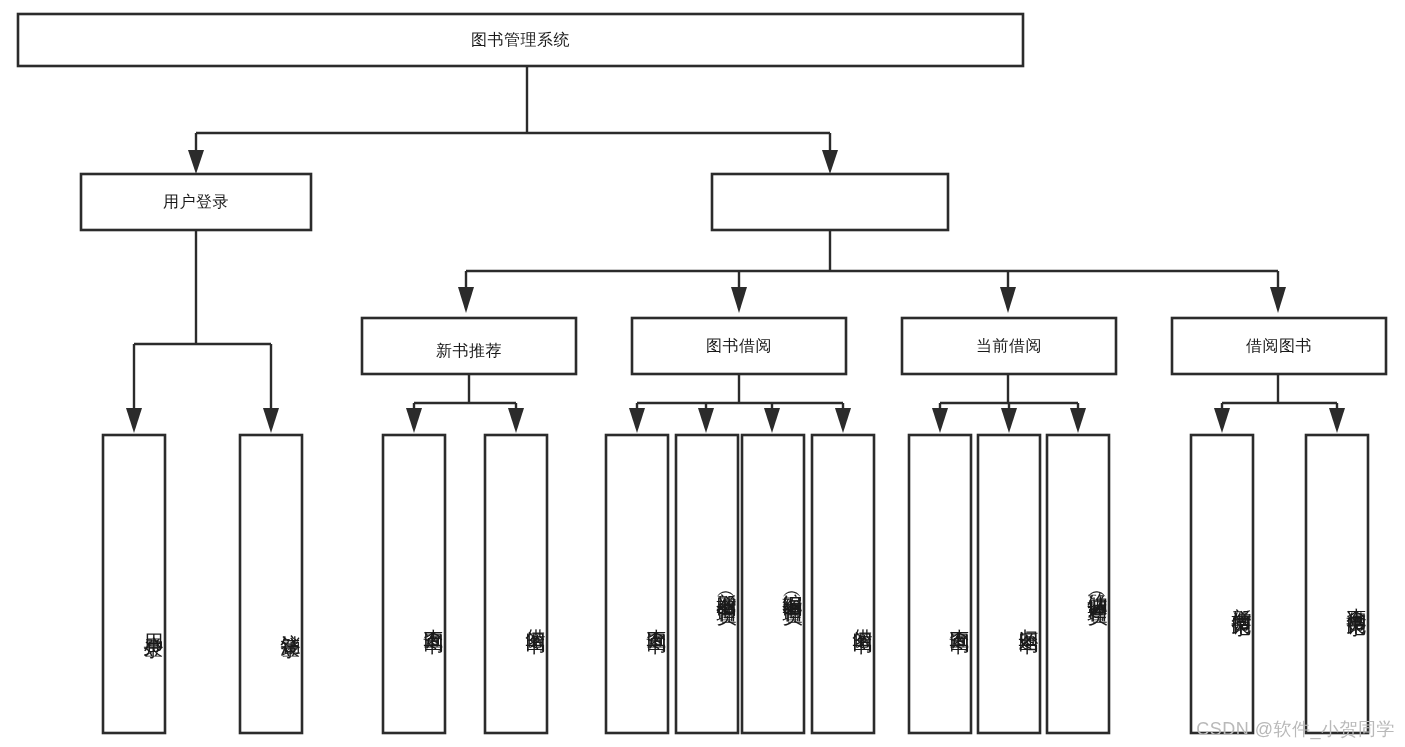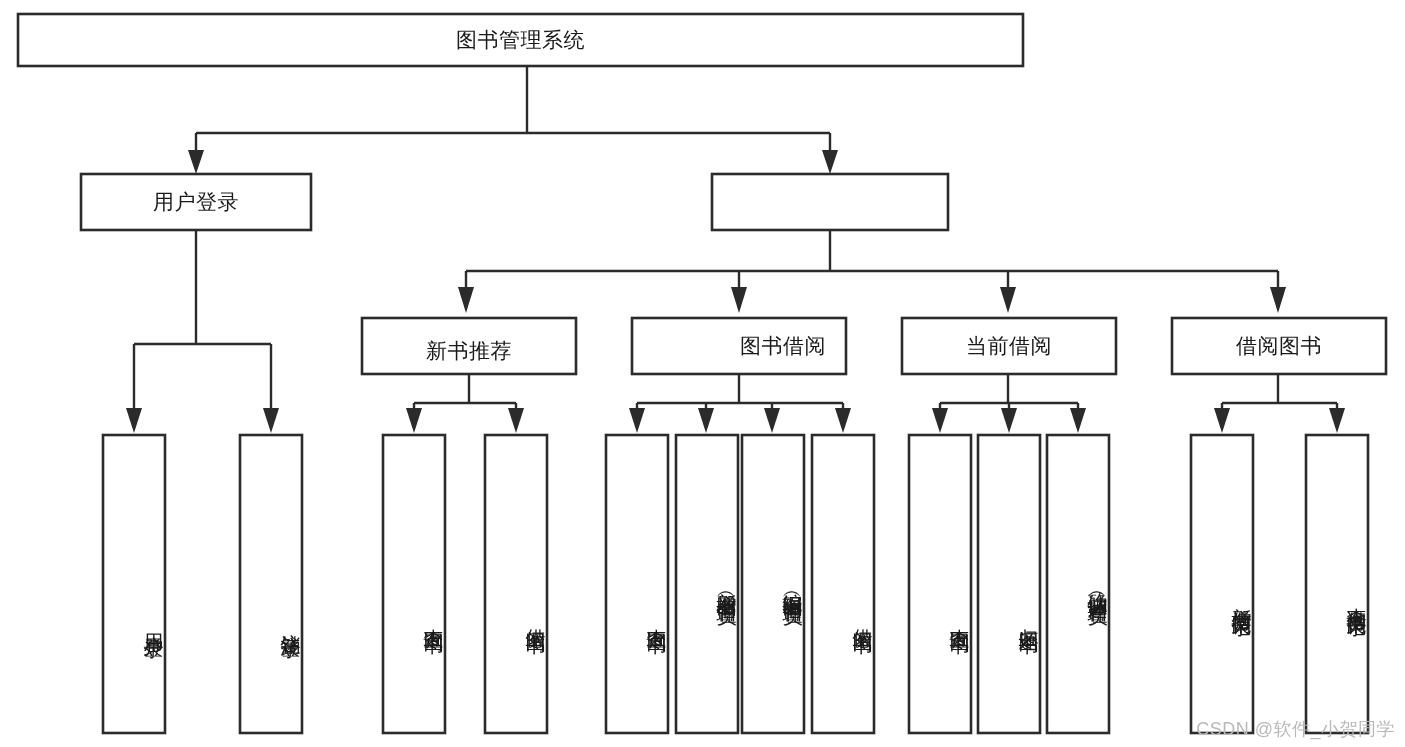--- a/index.html
+++ b/index.html
@@ -48,7 +48,7 @@
     justify-content: center;
     color: #1a1a1a;
     font-family: "Liberation Sans", "DejaVu Sans", sans-serif;
-    font-size: 21px;
+    font-size: 16px;
     line-height: 1.18;
     letter-spacing: 0.5px;
     pointer-events: none;

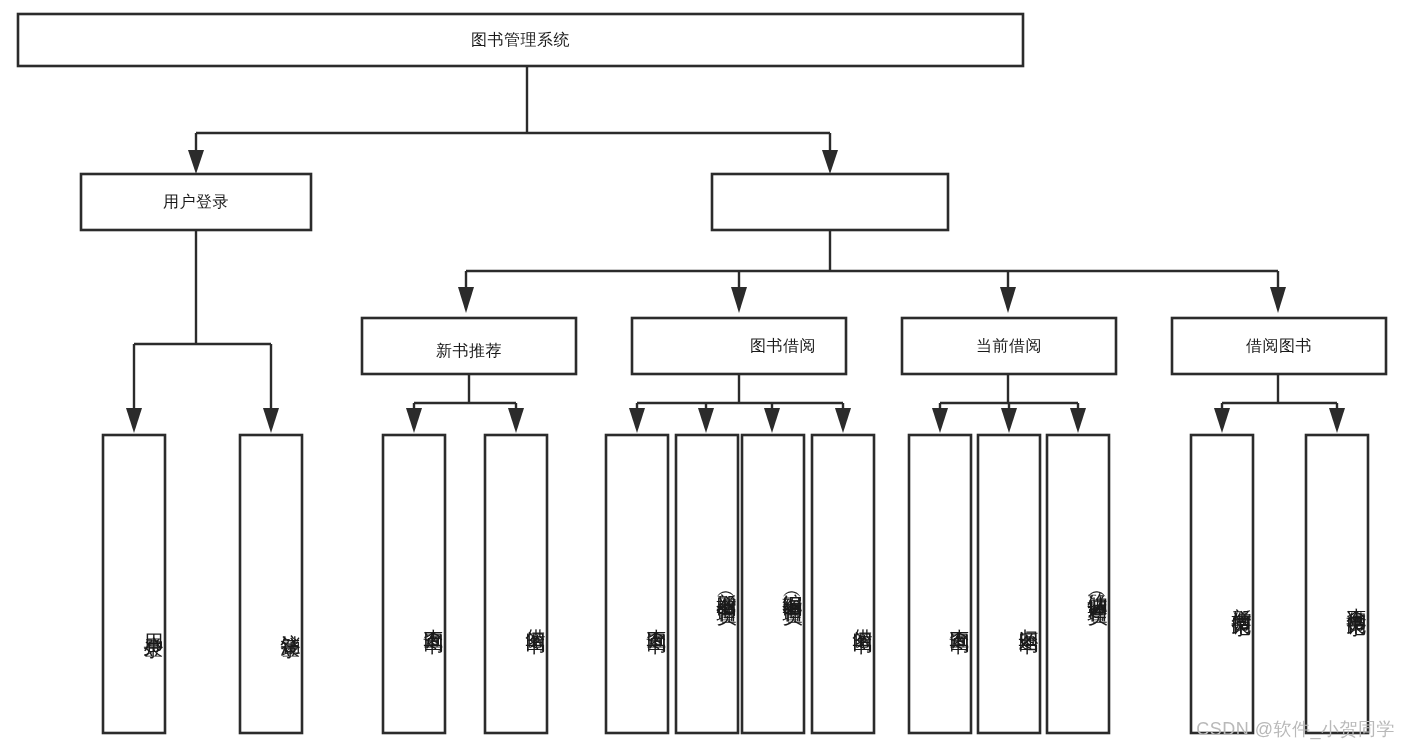--- a/index.html
+++ b/index.html
@@ -182,7 +182,7 @@
   <div class="node-label" style="left:81px; top:174px; width:230px; height:56px;">用户登录</div>
 
   <div class="node-label" style="left:362px; top:318px; width:214px; height:66px;">新书推荐</div>
-  <div class="node-label" style="left:632px; top:318px; width:214px; height:56px;padding-left:44px;">图书借阅</div>
+  <div class="node-label" style="left:632px; top:318px; width:214px; height:56px;">图书借阅</div>
   <div class="node-label" style="left:902px; top:318px; width:214px; height:56px;">当前借阅</div>
   <div class="node-label" style="left:1172px; top:318px; width:214px; height:56px;">借阅图书</div>
 

